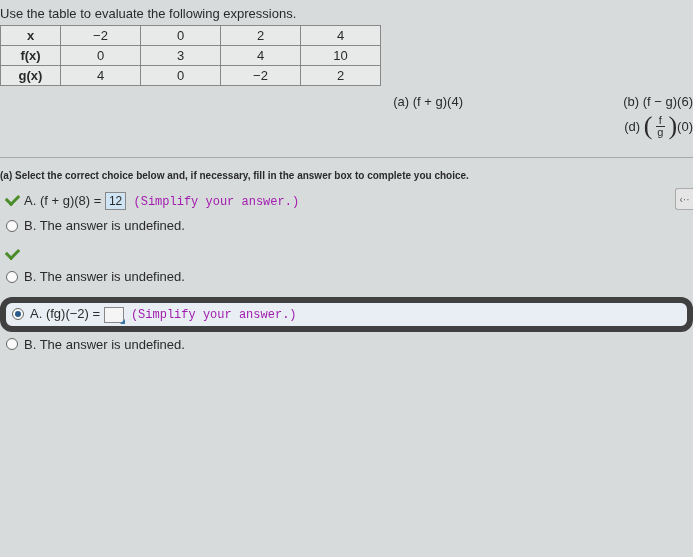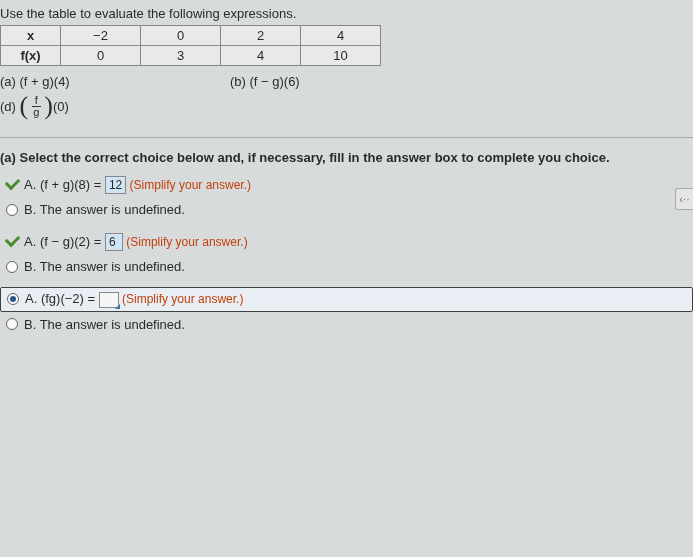--- a/index.html
+++ b/index.html
@@ -154,6 +154,13 @@
       <td>4</td>
       <td>10</td>
     </tr>
+    <tr>
+      <td class="head">g(x)</td>
+      <td>4</td>
+      <td>0</td>
+      <td>−2</td>
+      <td>2</td>
+    </tr>
   </tbody>
     </table>
 

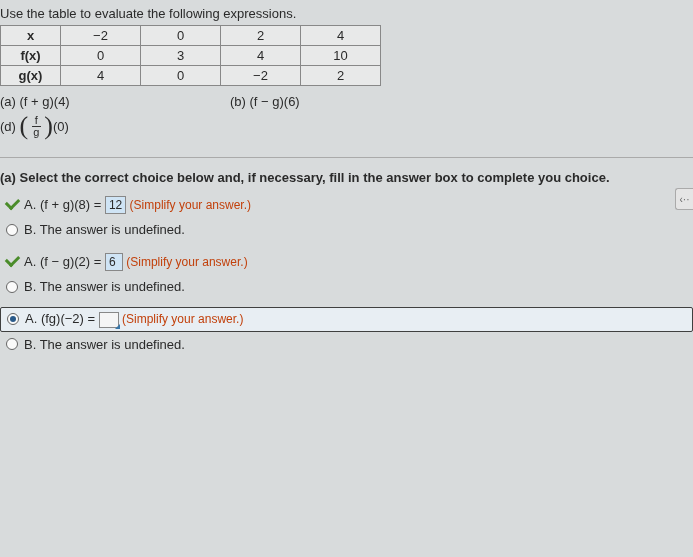--- a/index.html
+++ b/index.html
@@ -31,6 +31,7 @@
     .parts-row {
       display: flex;
       margin: 4px 0;
+      justify-content: flex-end;
     }
     .part-left { width: 230px; }
     .part-right { }

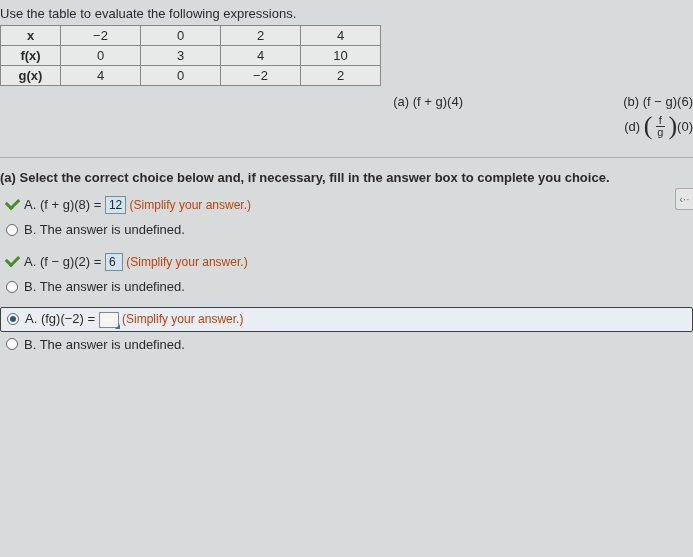--- a/index.html
+++ b/index.html
@@ -53,7 +53,7 @@
     .paren { font-size: 26px; line-height: 1; font-family: 'Times New Roman', serif; }
     .hr-line { border-top: 1px solid #aaa; margin: 18px 0 12px -10px; width: 720px; }
     .section { margin: 10px 0; }
-    .prompt { font-weight: bold; font-size: 13px; margin: 10px 0 8px; }
+    .prompt { font-weight: bold; font-size: 10px; margin: 10px 0 8px; }
     .choice {
       display: flex;
       align-items: center;

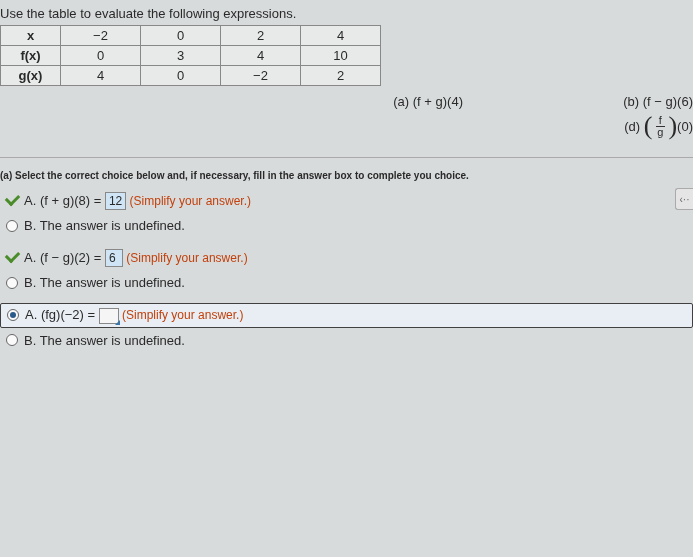--- a/index.html
+++ b/index.html
@@ -120,7 +120,7 @@
       border-left: 5px solid transparent;
       border-bottom: 5px solid #3a77a8;
     }
-    .simplify { font-size: 12px; color: #c2410c; }
+    .simplify { font-size: 12px; color: #a21caf; font-family: Liberation Mono, monospace; }
     .tab-edge {
       position: absolute;
       right: 0; top: 188px;

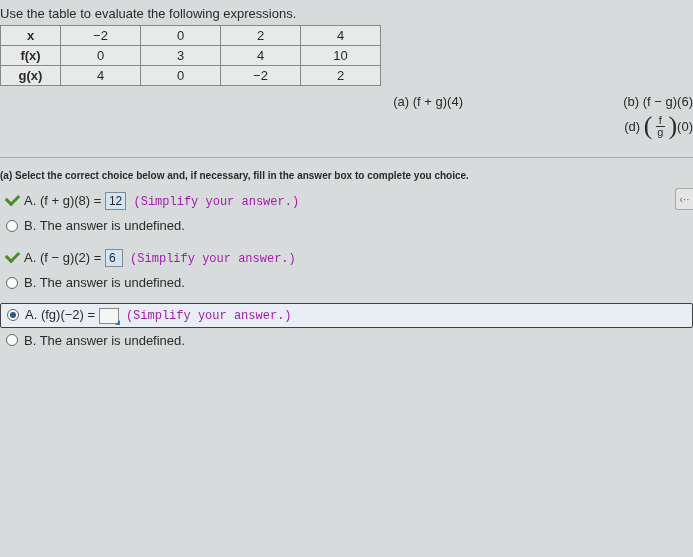--- a/index.html
+++ b/index.html
@@ -201,9 +201,6 @@
   <div class="section">
     <div class="choice">
       <span class="radio green-check"></span>
-      <span>
-        <span>A.  (f − g)(2) = </span><span class="ans-box">6</span><span class="simplify">  (Simplify your answer.)</span>
-      </span>
     </div>
     <div class="choice">
       <span class="radio"></span>

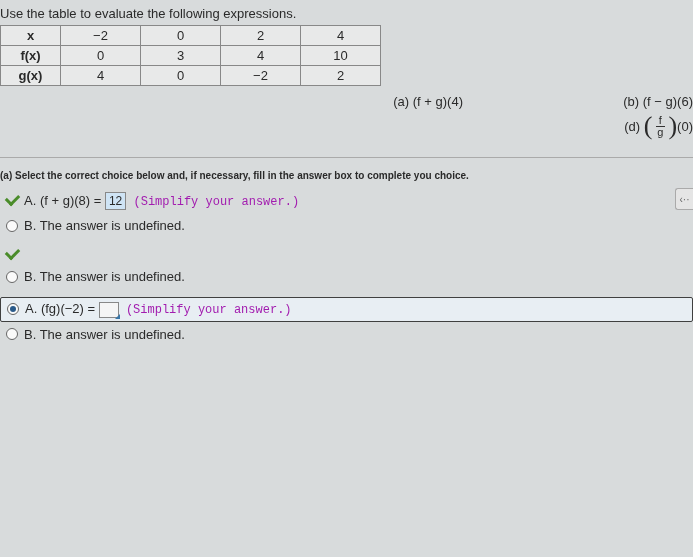--- a/index.html
+++ b/index.html
@@ -62,9 +62,9 @@
       gap: 6px;
     }
     .choice.selected-box {
-      border: 1px solid #404040;
+      border: 6px solid #404040;
       background: #e8eef3;
-      border-radius: 2px;
+      border-radius: 12px;
     }
     .radio {
       width: 12px;

